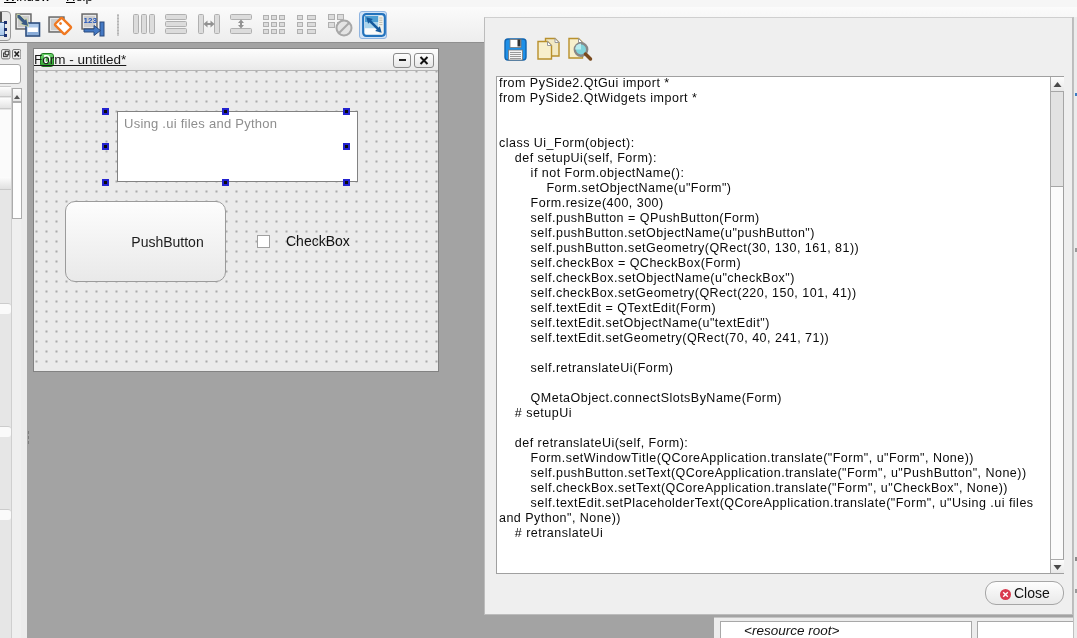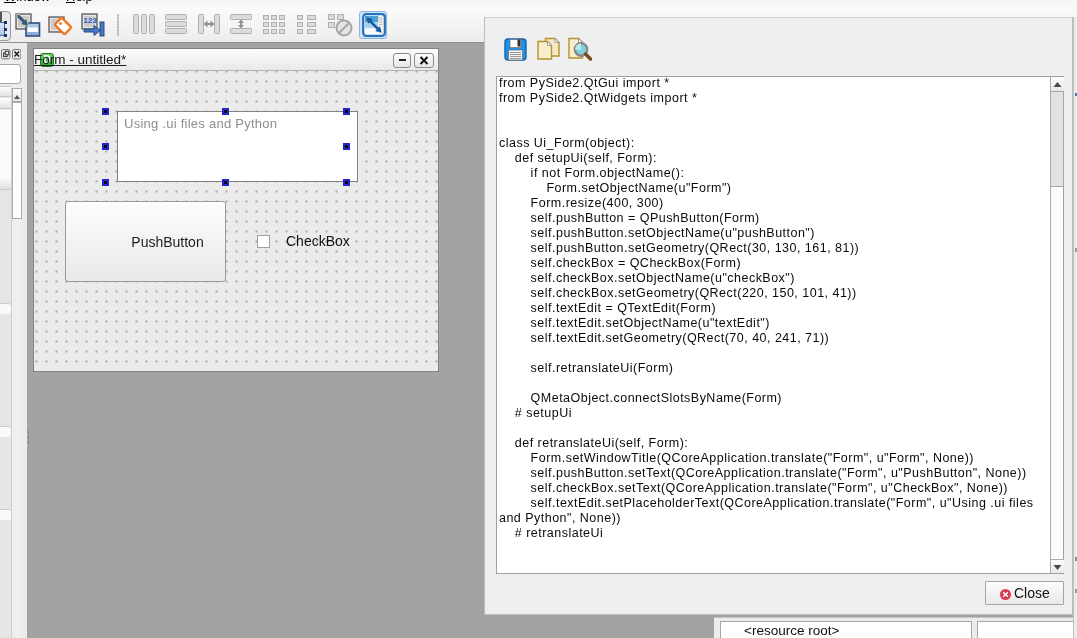--- a/index.html
+++ b/index.html
@@ -205,7 +205,7 @@
     <div class="abs" style="left:187.0px;top:107.5px;width:7px;height:7px;background:#0a0a0a;border:2px solid #2323cf;"></div>
     <div class="abs" style="left:307.5px;top:107.5px;width:7px;height:7px;background:#0a0a0a;border:2px solid #2323cf;"></div>
 
-    <div class="abs" style="left:30px;top:130px;width:161px;height:81px;background:linear-gradient(#fdfdfd,#e9e9e9);border:1px solid #9b9b9b;border-radius:3px;text-align:center;line-height:81px;text-indent:7px;font-size:14px;color:#1c1c1c;padding-left:37px;">PushButton</div>
+    <div class="abs" style="left:30px;top:130px;width:161px;height:81px;background:linear-gradient(#fdfdfd,#e9e9e9);border:1px solid #9b9b9b;border-radius:10px;text-align:center;line-height:81px;text-indent:7px;font-size:14px;color:#1c1c1c;padding-left:37px;">PushButton</div>
 
     <div class="abs" style="left:222px;top:164px;width:13px;height:13px;background:#fff;border:1px solid #a0a0a0;"></div>
     <div class="abs" style="left:239px;top:161.5px;font-size:14px;color:#111;margin-left:12px;">CheckBox</div>

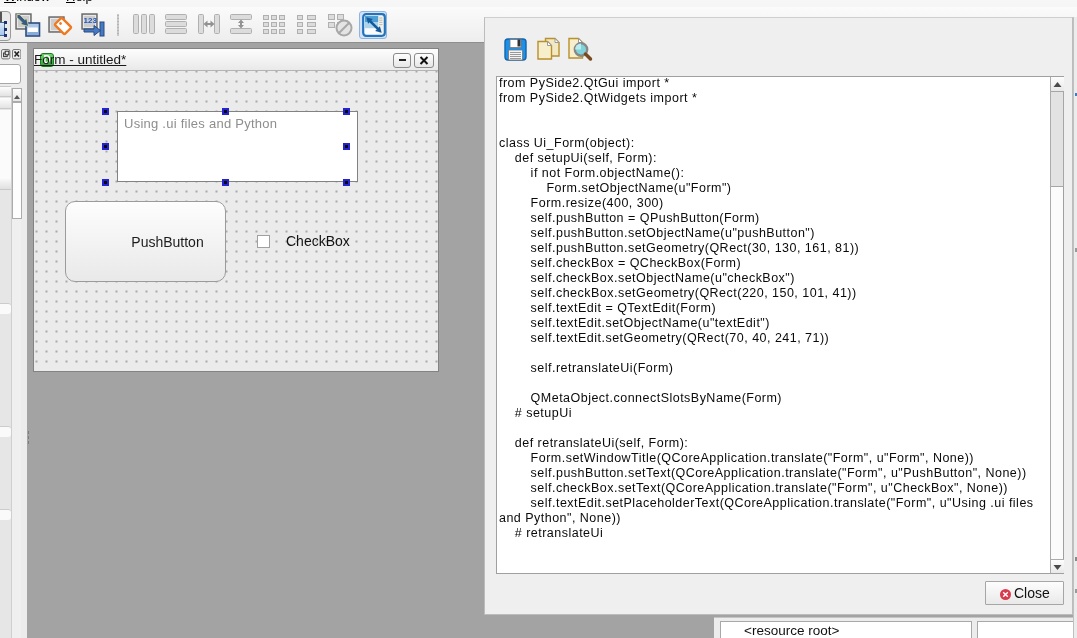--- a/index.html
+++ b/index.html
@@ -288,7 +288,7 @@
     </div>
   </div>
 
-  <div class="abs" style="left:500px;top:563px;width:79px;height:24px;background:linear-gradient(#fdfdfd,#e9e9e9);border:1px solid #a6a6a6;border-radius:1px;">
+  <div class="abs" style="left:500px;top:563px;width:79px;height:24px;background:linear-gradient(#fdfdfd,#e9e9e9);border:1px solid #a6a6a6;border-radius:11px;">
     <div class="abs" style="left:14px;top:7px;width:11px;height:11px;background:#d93a4e;border-radius:50%;"></div>
     <svg class="abs" style="left:14px;top:7px;" width="11" height="11" viewBox="0 0 11 11">
         <path d="M3.2 3.2 L7.8 7.8 M7.8 3.2 L3.2 7.8" stroke="#fff" stroke-width="1.4"></path>

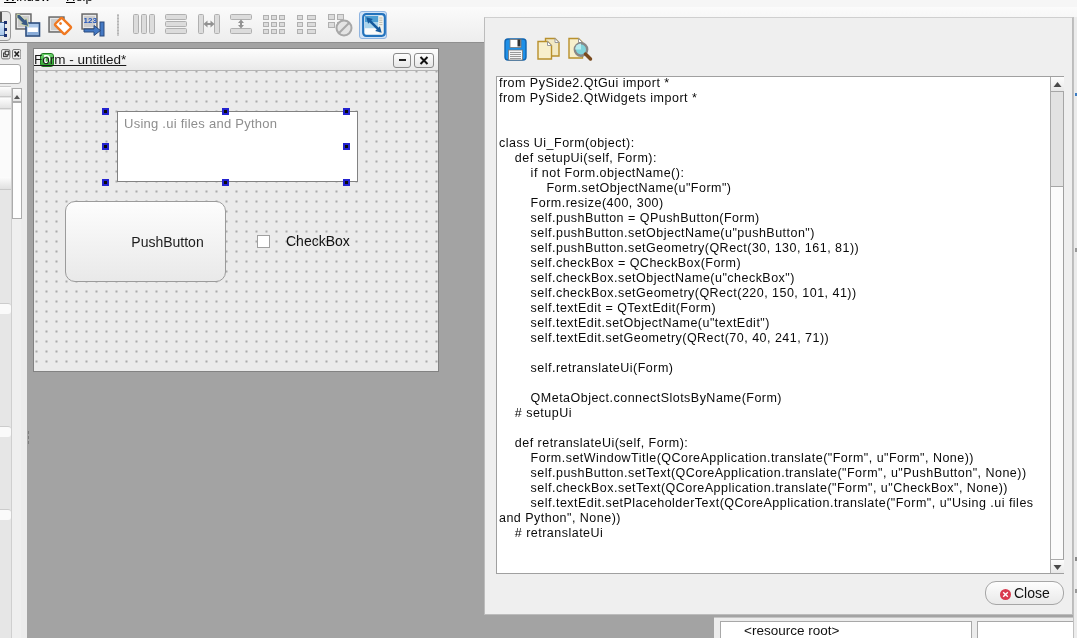--- a/index.html
+++ b/index.html
@@ -298,7 +298,7 @@
 </div>
 
 <div class="abs" style="left:714px;top:617px;width:363px;height:21px;background:#ececec;border-top:1px solid #c4c4c4;">
-  <div class="abs" style="left:6px;top:3px;width:252px;height:18px;background:#fff;border:1px solid #a8a8a8;">
+  <div class="abs" style="left:6px;top:3px;width:252px;height:18px;background:#fff;border:1px solid #a8a8a8;font-style:italic;">
     <div class="abs" style="left:23px;top:1px;font-size:13.5px;color:#111;">&lt;resource root&gt;</div>
   </div>
   <div class="abs" style="left:263px;top:3px;width:100px;height:18px;background:#fff;border:1px solid #a8a8a8;"></div>

